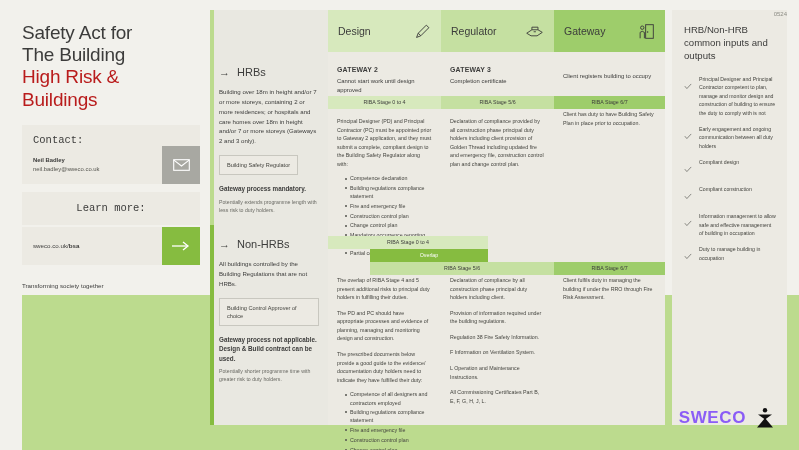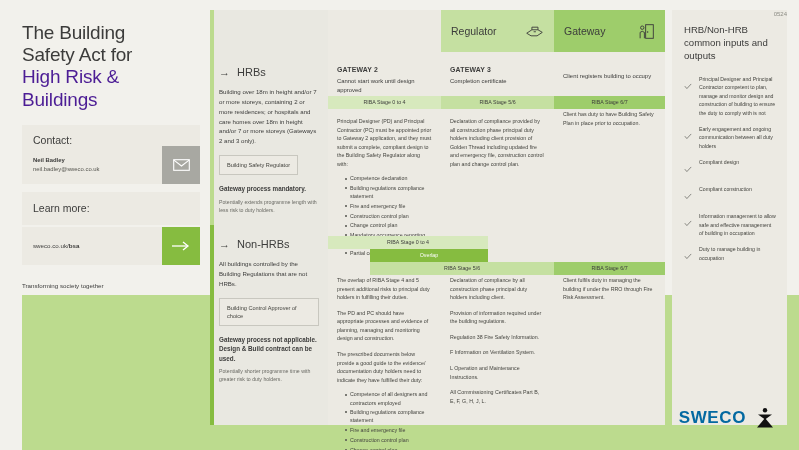--- a/index.html
+++ b/index.html
@@ -153,6 +153,13 @@
     <div class="sub-note">Potentially shorter programme time with greater risk to duty holders.</div>
   </div>
 
+  <div class="colhead" style="left:118px;width:113px;background:#d7e9bd;">
+    <span>Design</span>
+    <svg width="17" height="17" viewBox="0 0 20 20">
+      <path d="M3 17 L5 12 L14.5 2.5 L17.5 5.5 L8 15 Z" fill="none" stroke="#3c3c3b" stroke-width="1.1"></path>
+      <path d="M5 12 L8 15" fill="none" stroke="#3c3c3b" stroke-width="1.1"></path>
+    </svg>
+  </div>
   <div class="colhead" style="left:231px;width:113px;background:#c5e0a1;">
     <span>Regulator</span>
     <svg width="19" height="15" viewBox="0 0 22 16">

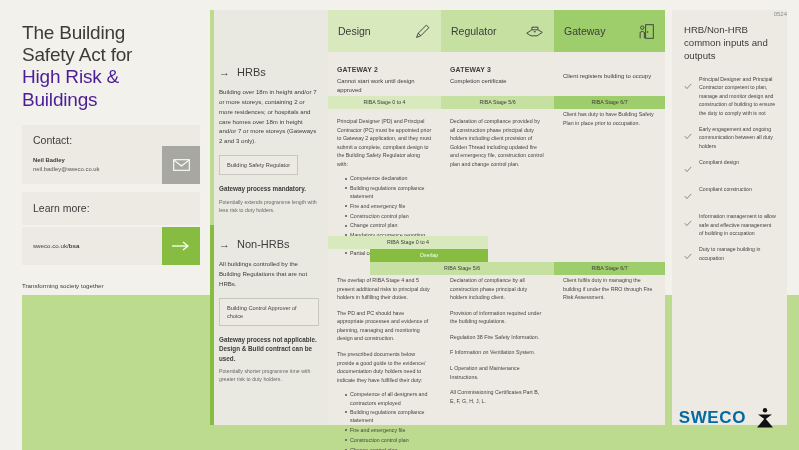--- a/index.html
+++ b/index.html
@@ -85,8 +85,8 @@
 
 <div class="left">
   <div class="title">
+    <div>Safety Act for</div>
     <div>The Building</div>
-    <div>Safety Act for</div>
     <div class="g">High Risk &amp;</div>
     <div class="g">Buildings</div>
   </div>

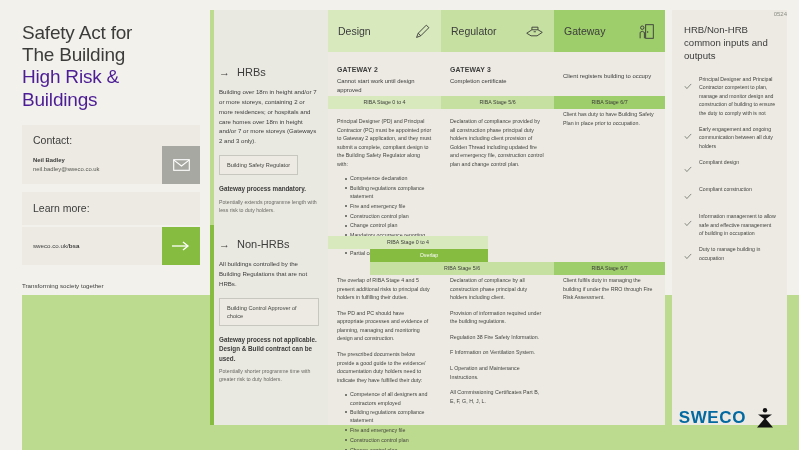--- a/index.html
+++ b/index.html
@@ -18,7 +18,7 @@
   
   .left{position:absolute;left:22px;top:22px;width:178px;z-index:6;}
   .title{font-size:19px;line-height:1.17;font-weight:400;color:#3c3c3b;letter-spacing:-.2px;}
-  .title .g{color:#4c1d95;}
+  .title .g{color:#b91c1c;}
   .intro{margin-top:13px;font-size:7.1px;line-height:1.62;color:#3c3c3b;width:152px;}
 
   .card{background:#eceae3;margin-top:14px;position:relative;}

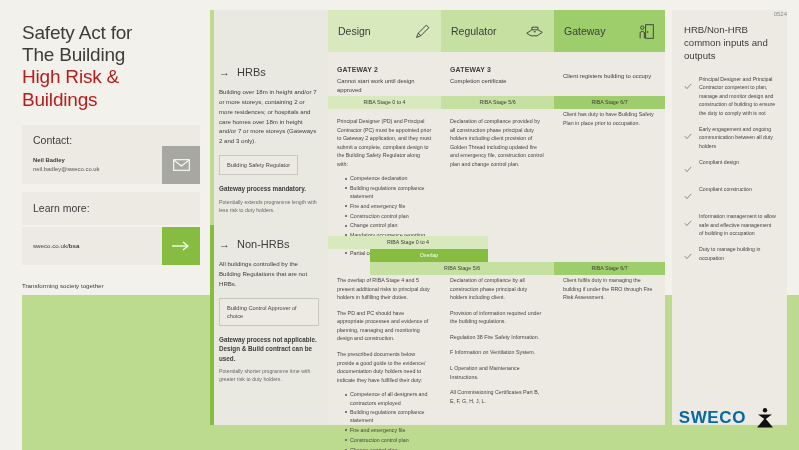--- a/index.html
+++ b/index.html
@@ -23,7 +23,7 @@
 
   .card{background:#eceae3;margin-top:14px;position:relative;}
   .card-pad{padding:9px 11px 10px 11px;}
-  .card h4{margin:0;font-size:10.5px;font-weight:400;color:#3c3c3b;}
+  .card h4{margin:0;font-size:10.5px;font-weight:400;color:#3c3c3b;font-family:Liberation Mono, monospace;}
   .contact-name{margin-top:10px;font-size:5.9px;font-weight:bold;line-height:1.5;}
   .contact-mail{font-size:5.9px;line-height:1.5;color:#55554f;}
   .sq-btn{position:absolute;right:0;bottom:0;width:38px;height:38px;display:flex;align-items:center;justify-content:center;}

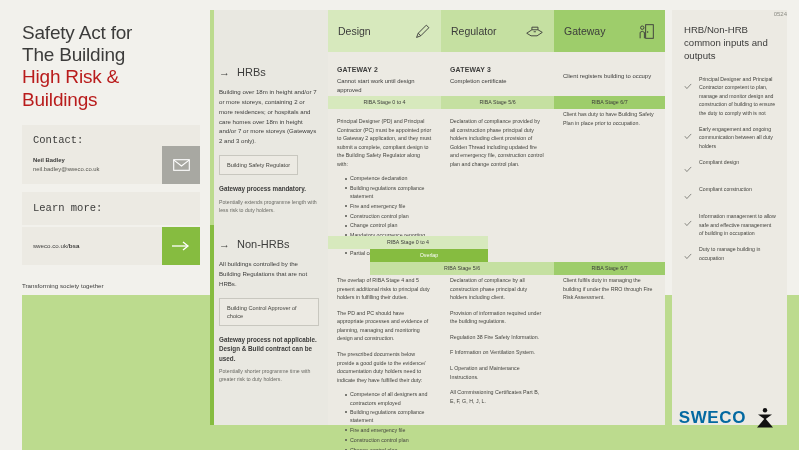--- a/index.html
+++ b/index.html
@@ -31,7 +31,7 @@
   .sq-green{background:#86bc40;}
   .sq-btn svg{display:block;}
 
-  .learn-head{background:#eceae3;padding:10px 11px 11px 11px;}
+  .learn-head{background:#eceae3;padding:10px 11px 11px 11px;text-align:center;}
   .learn-row{background:#eceae3;height:38px;display:flex;align-items:center;position:relative;margin-top:2px;}
   .learn-url{font-size:6.2px;padding-left:11px;color:#3c3c3b;}
   .learn-url b{font-weight:bold;}

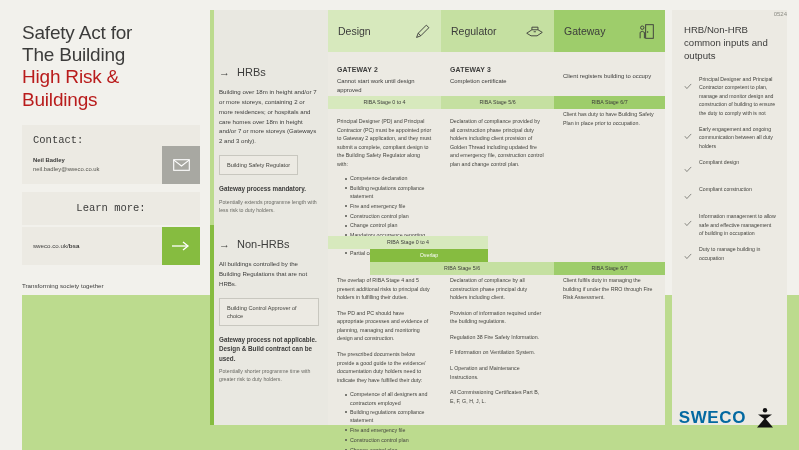--- a/index.html
+++ b/index.html
@@ -72,7 +72,7 @@
 
   .corner-num{position:absolute;right:12px;top:11px;font-size:6px;color:#8d8d86;z-index:7;}
   .logo{position:absolute;right:22px;bottom:20px;display:flex;align-items:center;gap:7px;z-index:7;}
-  .logo-word{font-size:17px;font-weight:bold;letter-spacing:.6px;color:#0369a1;}
+  .logo-word{font-size:17px;font-weight:bold;letter-spacing:.6px;color:#8b5cf6;}
 </style>
 </head>
 <body>

